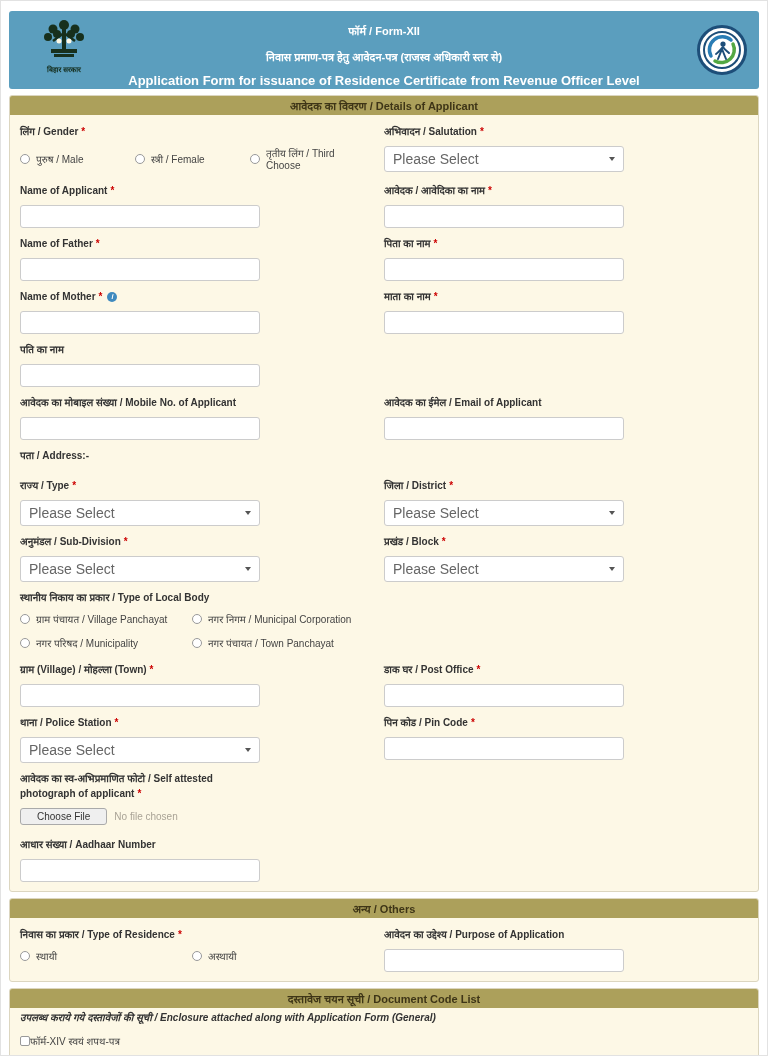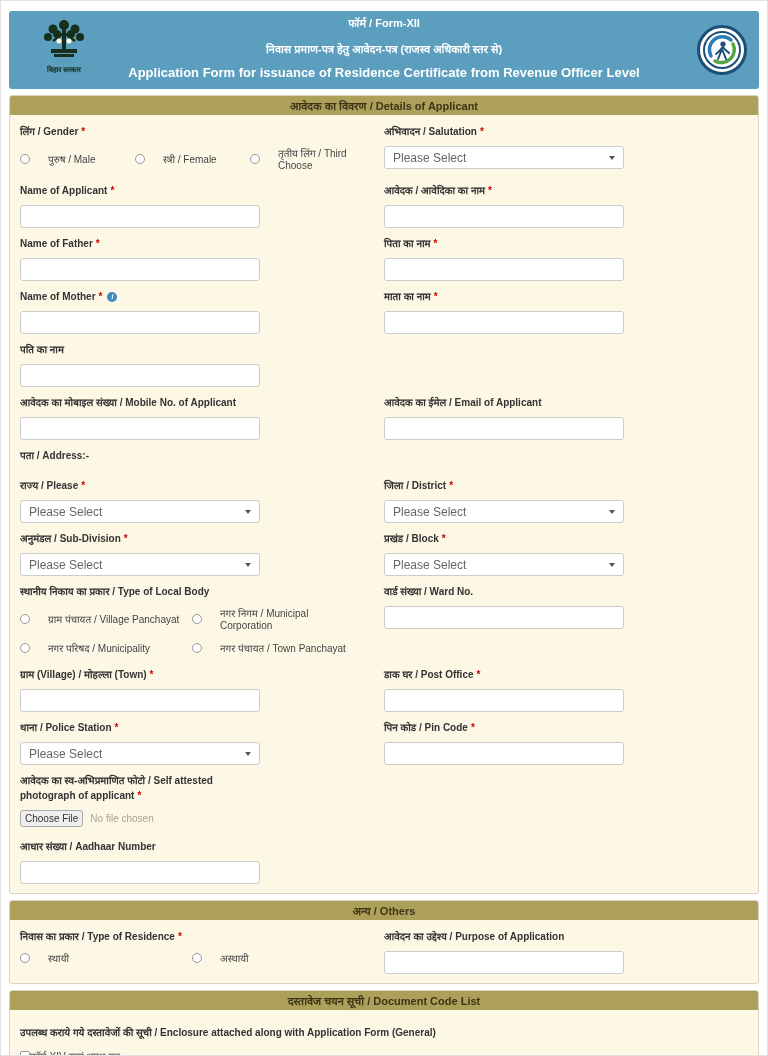--- a/index.html
+++ b/index.html
@@ -7,7 +7,7 @@
 
   
   .banner{position:relative;background:#5b9ebe;border-radius:3px;height:78px;box-sizing:border-box;
-          text-align:center;color:#fff;padding:4px 90px 0;}
+          text-align:center;color:#fff;padding:12px 90px 0;}
   .banner .form-no{font-size:11px;font-weight:bold;}
   .banner .title-hi{font-size:11px;font-weight:bold;margin-top:11px;}
   .banner .title-en{font-size:13px;font-weight:bold;margin-top:9px;}

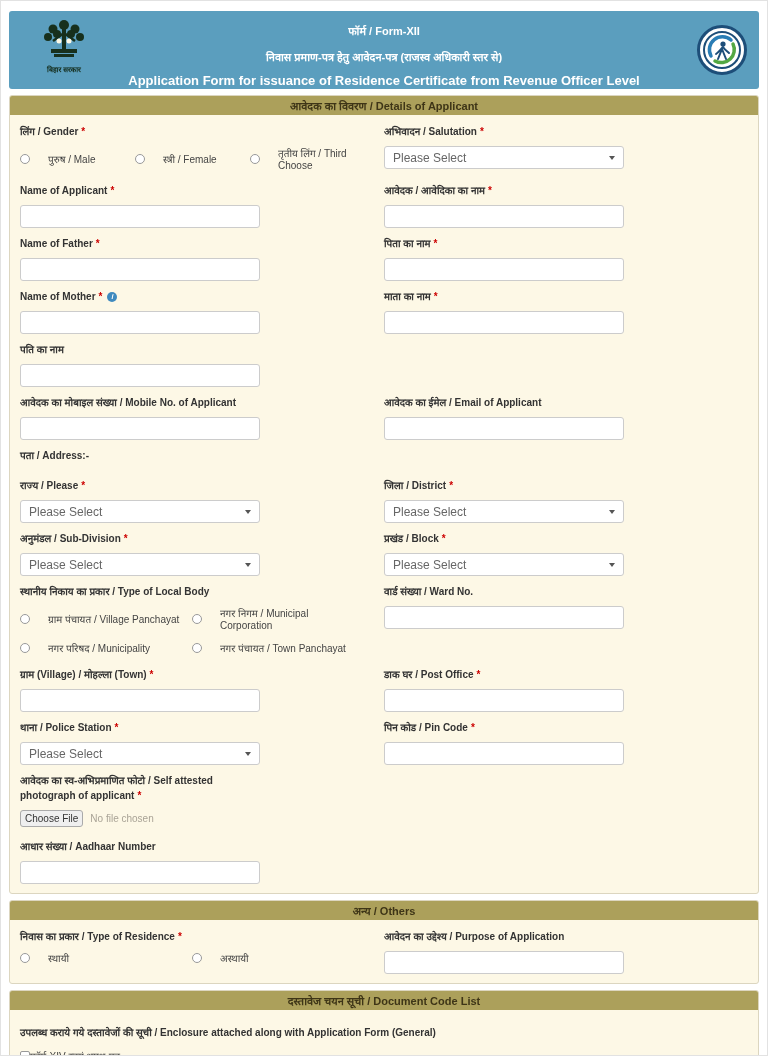--- a/index.html
+++ b/index.html
@@ -40,7 +40,7 @@
   .radios.cols-3{display:flex;gap:0;}
   .radios.cols-3 .radio{width:115px;}
   .radios.cols-2{display:grid;grid-template-columns:172px auto;row-gap:10px;width:340px;}
-  .radio{display:flex;align-items:center;gap:18px;font-size:10px;color:#444;cursor:pointer;}
+  .radio{display:flex;align-items:center;gap:6px;font-size:10px;color:#444;cursor:pointer;}
   .rb{width:10px;height:10px;border:1px solid #999;border-radius:50%;background:#fff;flex:none;box-sizing:border-box;}
   .cb{width:10px;height:10px;border:1px solid #999;border-radius:2px;background:#fff;flex:none;box-sizing:border-box;}
 

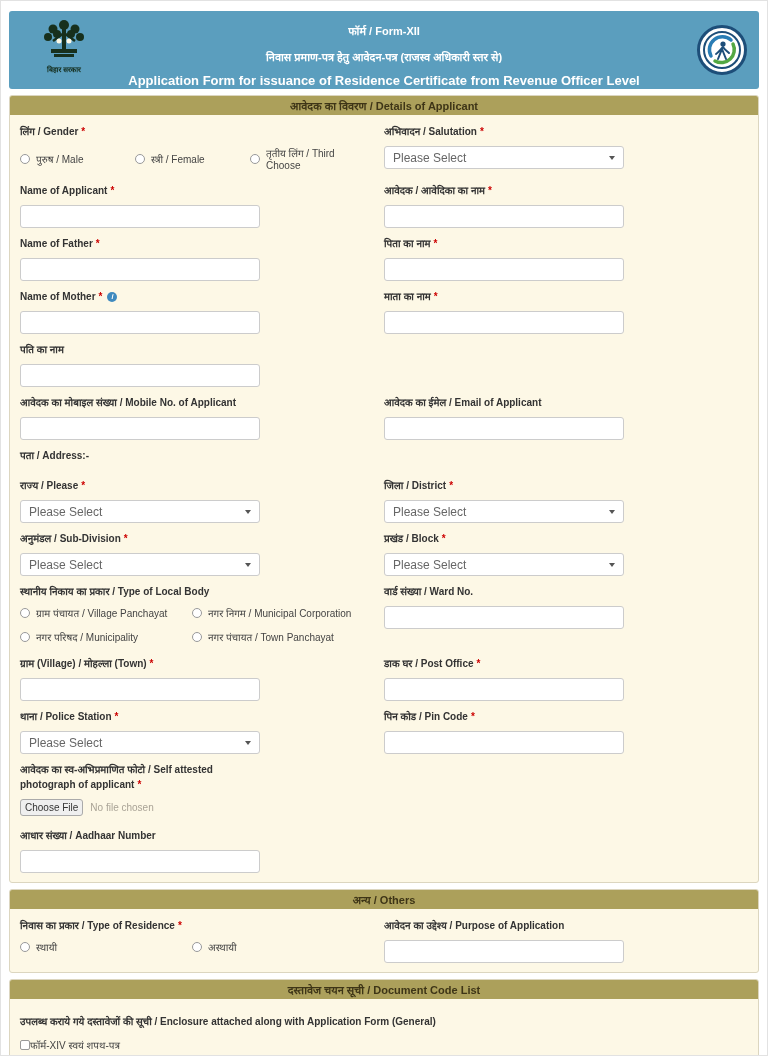--- a/index.html
+++ b/index.html
@@ -33,7 +33,7 @@
   .txt{width:240px;height:23px;border:1px solid #ccc;border-radius:3px;background:#fff;box-sizing:border-box;
        font-size:11px;padding:0 6px;display:block;}
   .sel{width:240px;height:23px;border:1px solid #ccc;border-radius:3px;background:#fff;box-sizing:border-box;
-       display:flex;align-items:center;justify-content:space-between;padding:6px 8px;font-size:12px;color:#666;cursor:pointer;}
+       display:flex;align-items:center;justify-content:space-between;padding:12px 8px;font-size:14px;color:#666;cursor:pointer;}
   .caret{width:0;height:0;border-left:3.5px solid transparent;border-right:3.5px solid transparent;border-top:4px solid #555;}
 
   .radios{margin:2px 0 4px;}

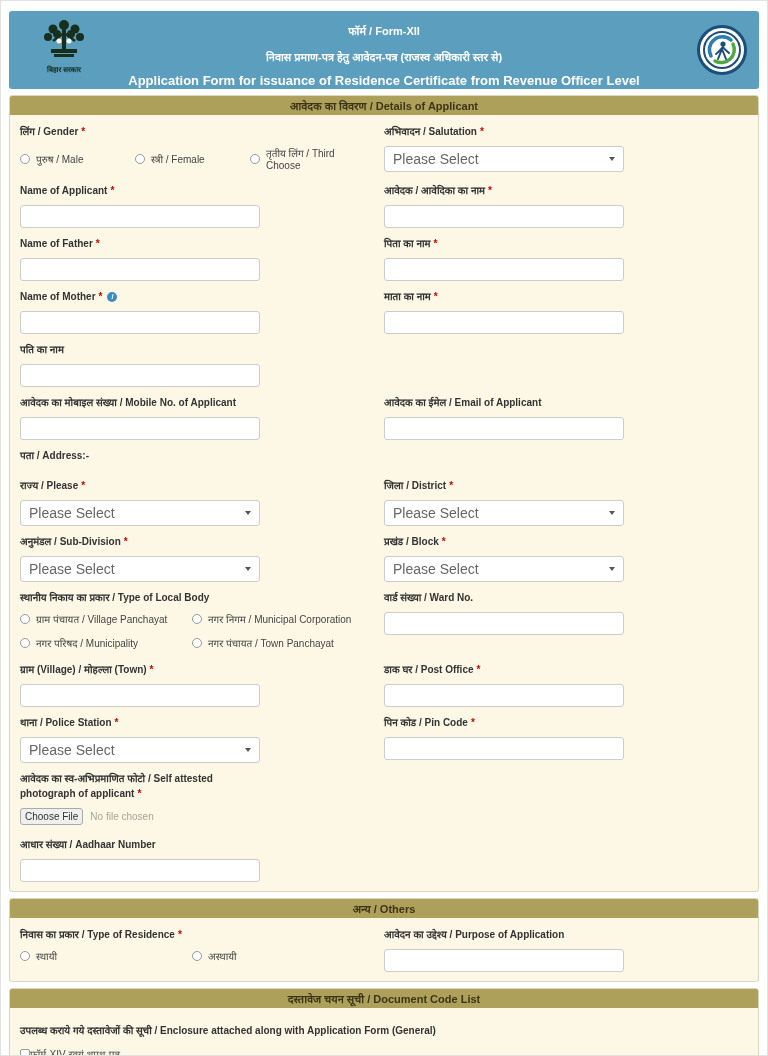--- a/index.html
+++ b/index.html
@@ -210,7 +210,7 @@
         <div class="frow">
           <div class="cell">
             <div class="flabel">
-              <span>राज्य / Please</span>
+              <span>राज्य / Type</span>
               <span class="req">*</span>
             </div>
             <div class="sel">

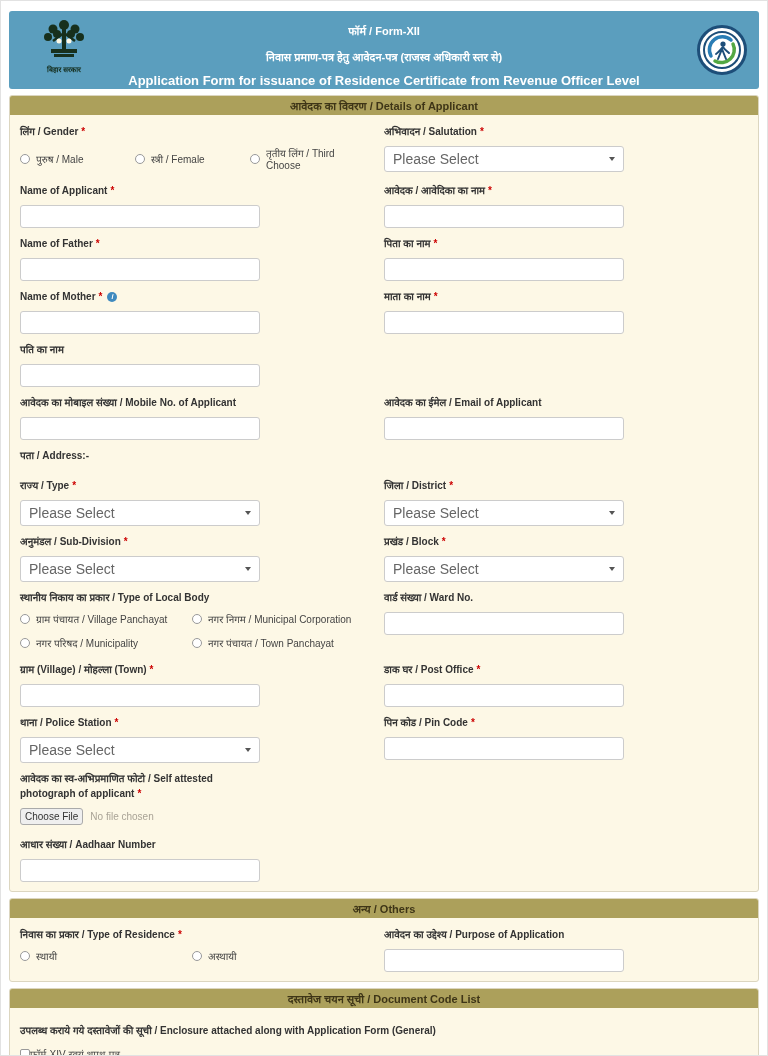--- a/index.html
+++ b/index.html
@@ -275,12 +275,6 @@
               </label>
             </div>
           </div>
-          <div class="cell">
-            <div class="flabel">
-              <span>वार्ड संख्या / Ward No.</span>
-            </div>
-            <input class="txt" type="text" style="">
-          </div>
         </div>
         <div class="frow">
           <div class="cell">

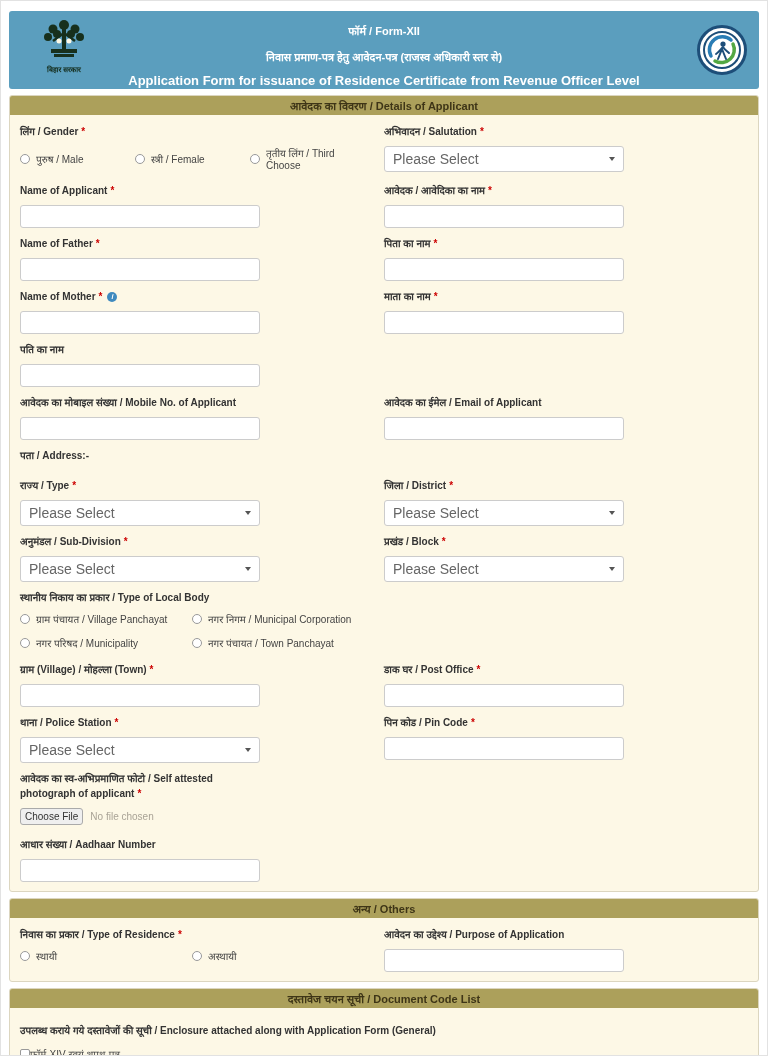--- a/index.html
+++ b/index.html
@@ -45,7 +45,7 @@
   .cb{width:10px;height:10px;border:1px solid #999;border-radius:2px;background:#fff;flex:none;box-sizing:border-box;}
 
   .filerow{display:flex;align-items:center;margin:2px 0 4px;}
-  .choose{font-size:10px;font-family:inherit;color:#333;border:1px solid #aaa;background:#efefef;border-radius:3px;padding:2px 4px;cursor:pointer;}
+  .choose{font-size:10px;font-family:inherit;color:#333;border:1px solid #aaa;background:#efefef;border-radius:3px;padding:2px 16px;cursor:pointer;}
   .nofile{font-size:10px;color:#a9a396;margin-left:7px;}
 
   .doc-label{font-size:10px;font-weight:bold;margin:13px 0 10px;}

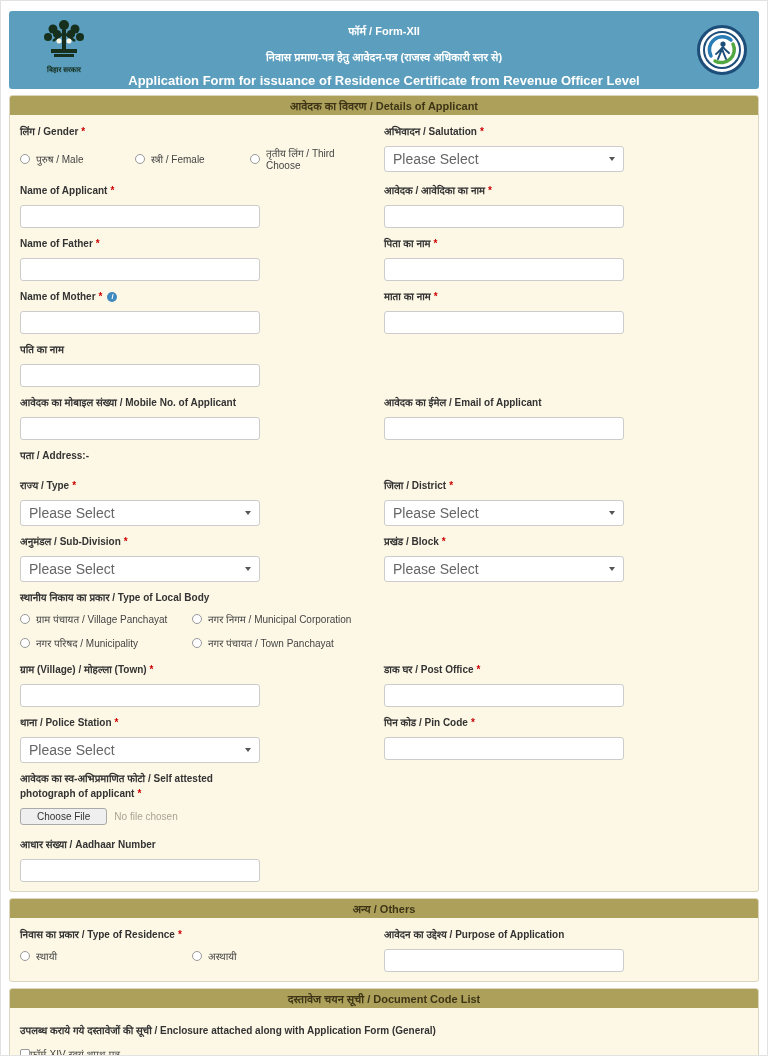--- a/index.html
+++ b/index.html
@@ -48,7 +48,7 @@
   .choose{font-size:10px;font-family:inherit;color:#333;border:1px solid #aaa;background:#efefef;border-radius:3px;padding:2px 16px;cursor:pointer;}
   .nofile{font-size:10px;color:#a9a396;margin-left:7px;}
 
-  .doc-label{font-size:10px;font-weight:bold;margin:13px 0 10px;}
+  .doc-label{font-size:10px;font-weight:bold;margin:0 0 10px;font-style:italic;}
   .doc-check{display:flex;align-items:center;font-size:10px;color:#444;margin:4px 0 10px;cursor:pointer;}
 </style>
 </head>

